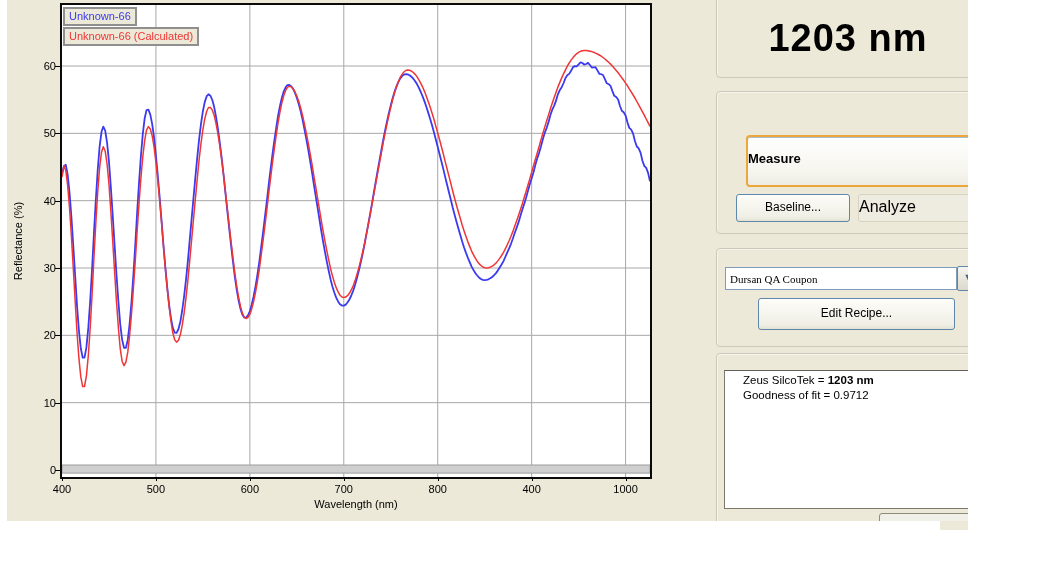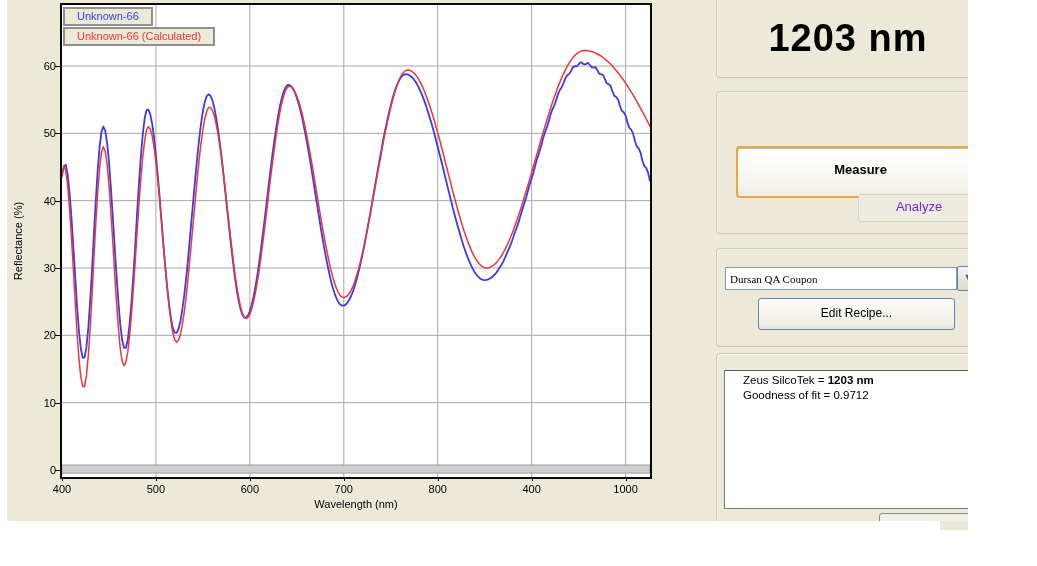--- a/index.html
+++ b/index.html
@@ -11,7 +11,7 @@
   .chart-area{position:absolute;left:0;top:0;width:716px;height:521px;}
   .plot-box{position:absolute;left:60px;top:3px;width:588px;height:472px;border:2px solid #0a0a0a;background:#ffffff;box-sizing:content-box;}
   .plot-box svg{position:absolute;left:0;top:0;}
-  .legend{position:absolute;background:#ece9d8;border:2px solid #8f8f8f;font-size:11px;line-height:13px;padding:1px 12px;white-space:nowrap;}
+  .legend{position:absolute;background:#ece9d8;border:2px solid #8f8f8f;font-size:11px;line-height:13px;padding:1px 4px;white-space:nowrap;}
   .legend-1{left:1px;top:2px;}
   .legend-2{left:1px;top:22px;}
   .ytick-label{position:absolute;width:22px;text-align:right;font-size:11px;line-height:14px;}

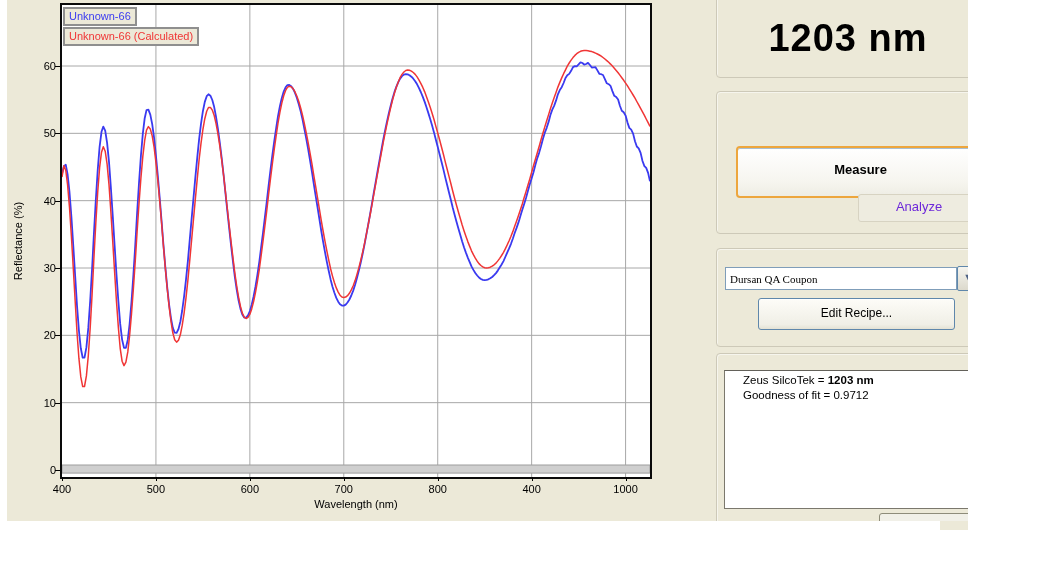--- a/index.html
+++ b/index.html
@@ -28,9 +28,9 @@
   .panel-results{left:716px;top:353px;width:262px;height:200px;}
   .big-value{font-size:38px;font-weight:700;letter-spacing:1px;padding-top:10px;}
   .btn{font-family:"Liberation Sans",sans-serif;cursor:default;}
-  .btn-measure{position:absolute;left:19px;top:43px;width:245px;height:48px;
+  .btn-measure{position:absolute;left:29px;top:43px;width:245px;height:48px;
     border:2px solid #eda63d;border-radius:4px;background:linear-gradient(180deg,#ffffff 0%,#f6f5ef 70%,#eeede4 100%);
-    box-shadow:inset 0 1px 0 #a9bfd2;font-size:13px;font-weight:700;text-align:center;line-height:44px;margin-top:11px;}
+    box-shadow:inset 0 1px 0 #a9bfd2;font-size:13px;font-weight:700;text-align:left;line-height:44px;}
   .btn-xp{border:1px solid #5f87ab;border-radius:3px;background:linear-gradient(180deg,#fdfcf8,#f0efe6 85%,#e4e2d4);
     box-shadow:inset 0 1px 0 #ffffff;font-size:12px;text-align:center;}
   .btn-baseline{position:absolute;left:19px;top:102px;width:112px;height:26px;line-height:24px;}

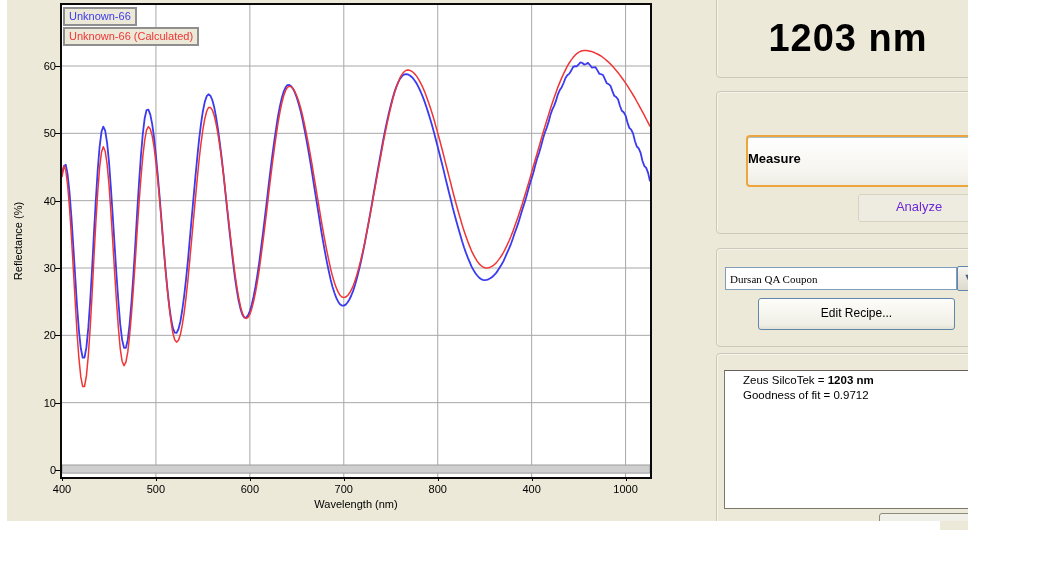--- a/index.html
+++ b/index.html
@@ -119,6 +119,7 @@
 
     <div class="panel panel-actions">
       <div class="btn btn-measure">Measure</div>
+      <div class="btn btn-xp btn-baseline">Baseline...</div>
       <div class="btn btn-analyze">Analyze</div>
     </div>
 

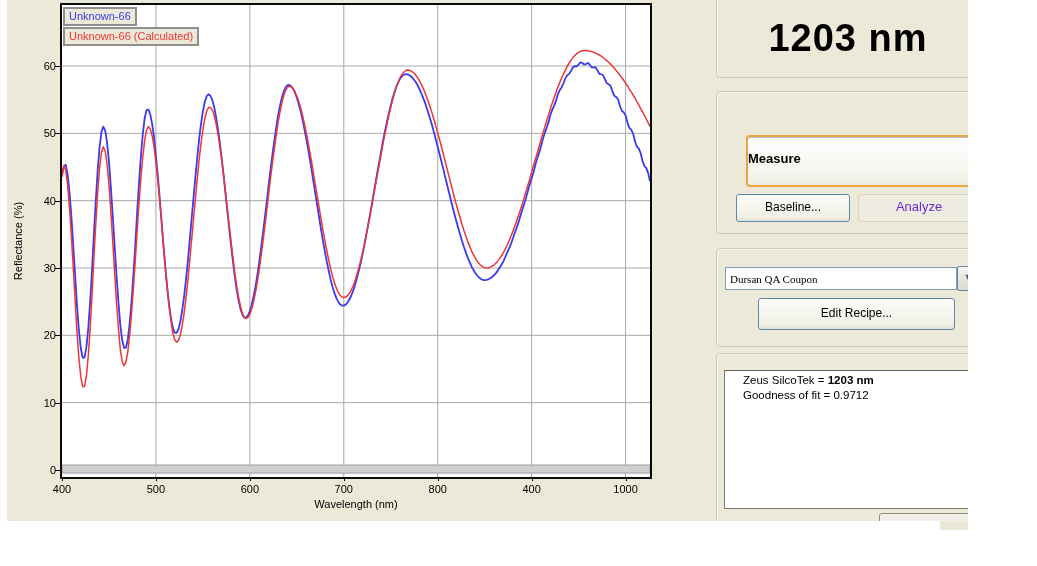--- a/index.html
+++ b/index.html
@@ -35,7 +35,7 @@
     box-shadow:inset 0 1px 0 #ffffff;font-size:12px;text-align:center;}
   .btn-baseline{position:absolute;left:19px;top:102px;width:112px;height:26px;line-height:24px;}
   .btn-analyze{position:absolute;left:141px;top:102px;width:120px;height:26px;line-height:24px;
-    border:1px solid #d7d3c2;border-radius:3px;background:#eeece0;color:#6d28d9;font-size:13px;text-align:center;}
+    border:1px solid #d7d3c2;border-radius:3px;background:#eeece0;color:#000000;font-size:16px;}
   .combo-field{position:absolute;left:8px;top:18px;width:222px;height:19px;border:1px solid #7f9db9;background:#fff;
     font-size:11px;padding:1px 4px;font-family:Liberation Serif, serif;}
   .combo-arrow-btn{position:absolute;left:240px;top:17px;width:20px;height:23px;border:1px solid #5f87ab;border-radius:2px;

